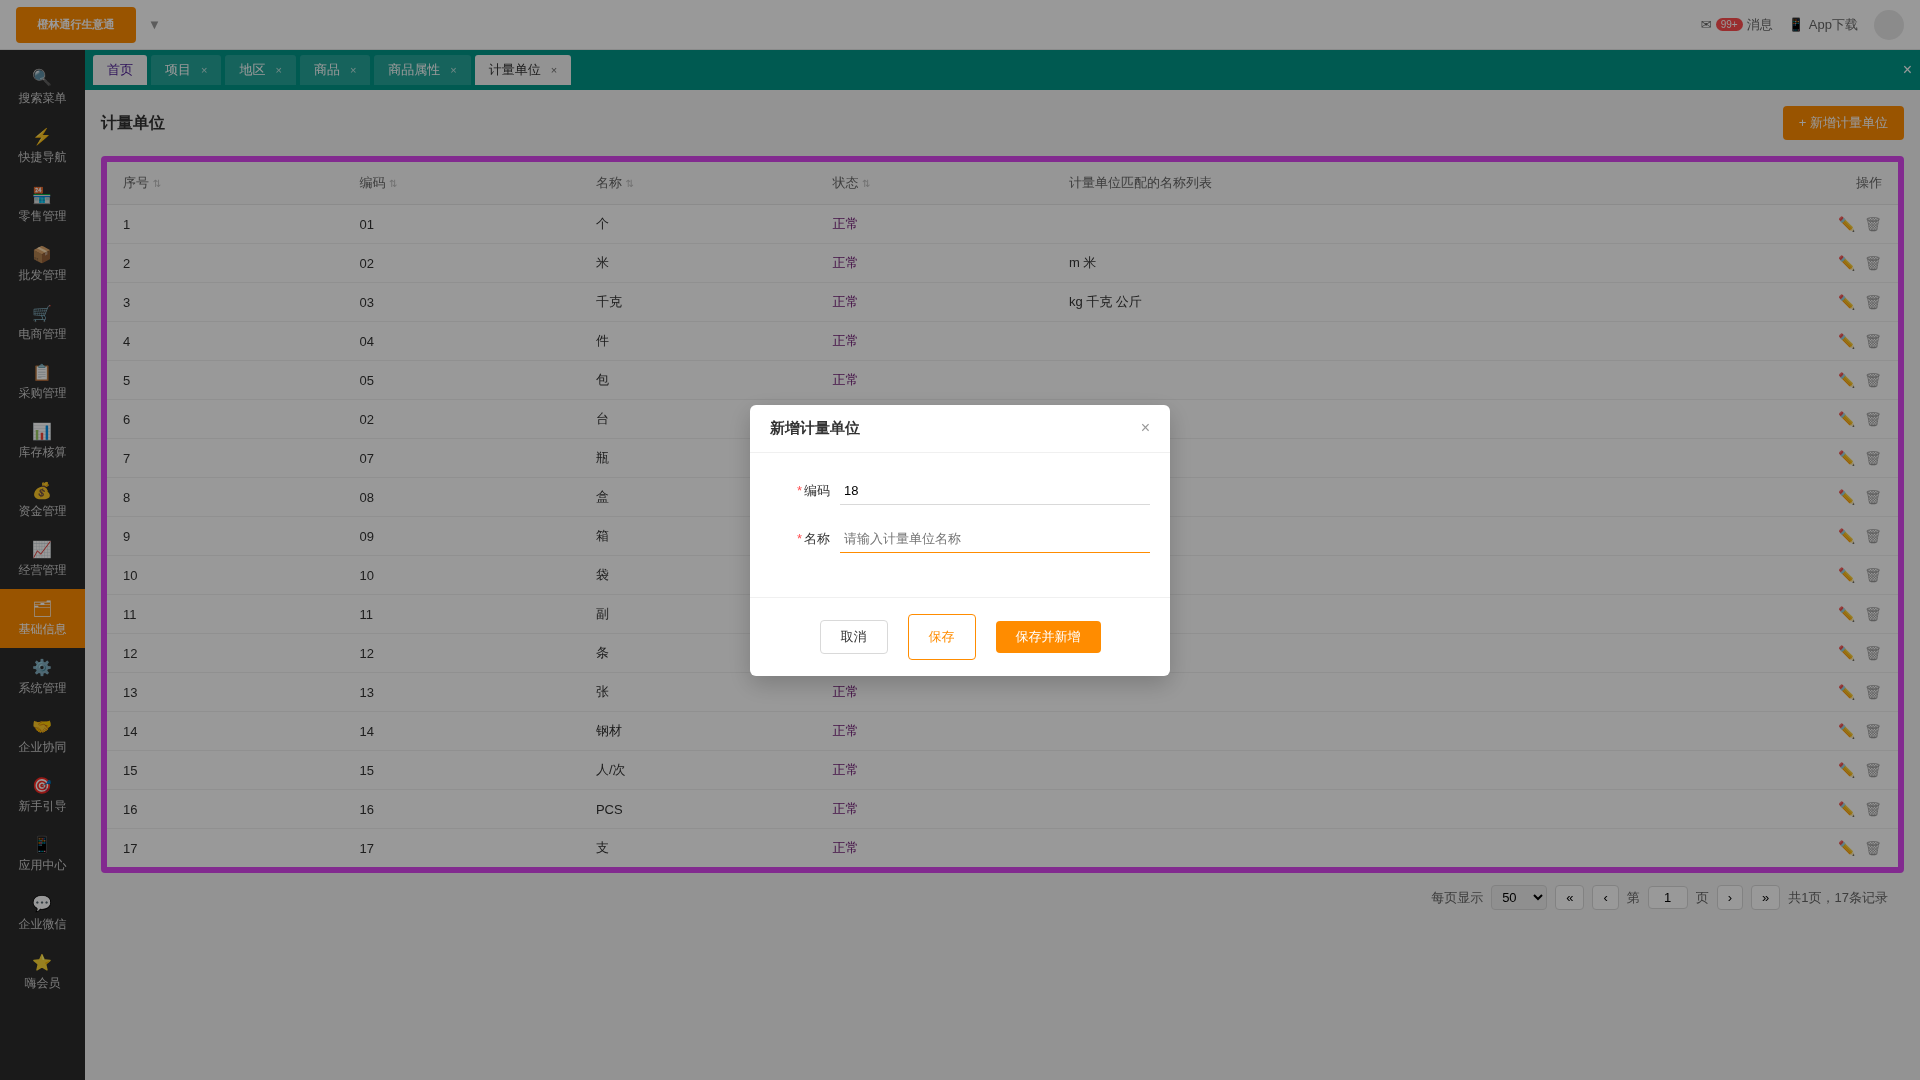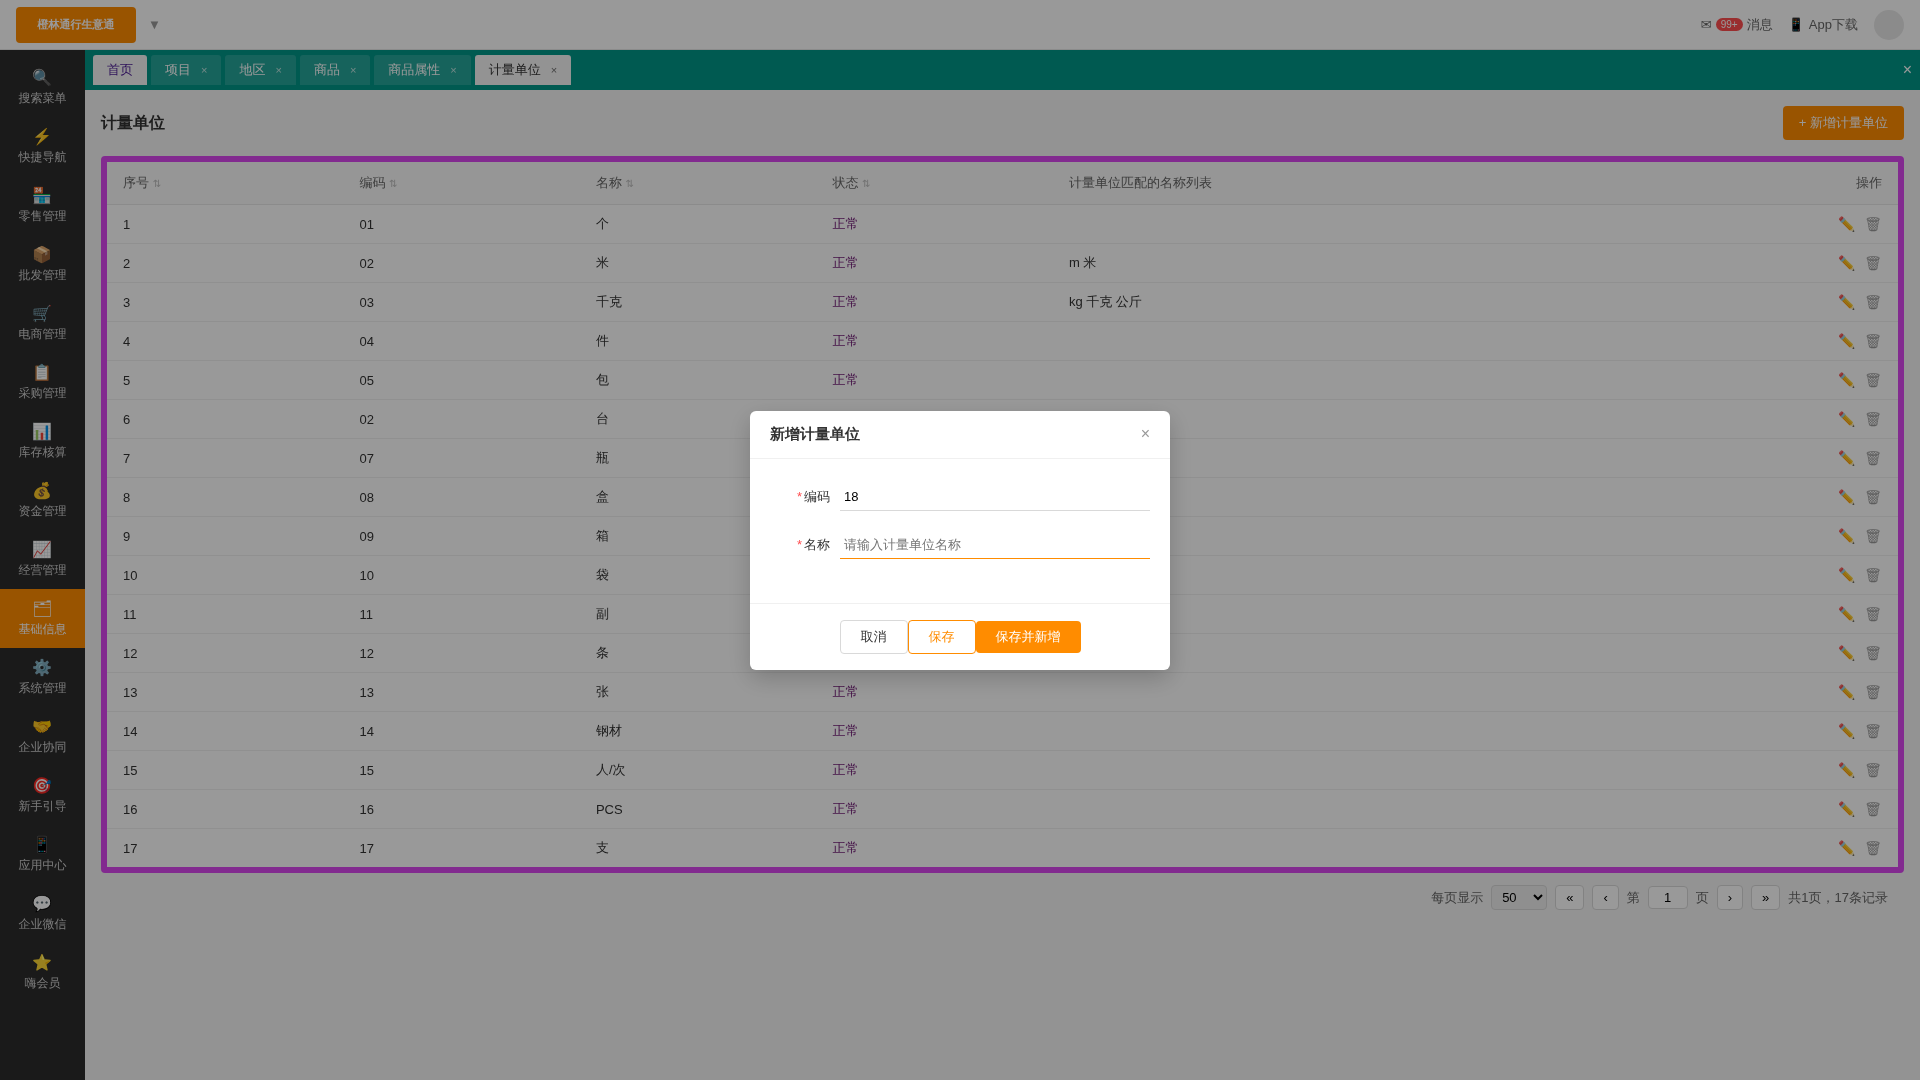--- a/index.html
+++ b/index.html
@@ -72,7 +72,7 @@
     .form-label .required { color: #ff4d4f; margin-right: 2px; }
     .form-input { flex: 1; border: none; border-bottom: 1px solid #d9d9d9; padding: 6px 4px; font-size: 13px; outline: none; }
     .form-input.active-focus { border-bottom-color: #ff8c00; }
-    .modal-footer { display: flex; align-items: center; justify-content: center; gap: 0; padding: 16px 20px; border-top: 1px solid #f0f0f0; }
+    .modal-footer { display: flex; align-items: center; justify-content: center; gap: 20px; padding: 16px 20px; border-top: 1px solid #f0f0f0; }
     .btn-cancel { border: 1px solid #d9d9d9; background: #fff; color: #333; padding: 7px 20px; border-radius: 4px; cursor: pointer; font-size: 13px; }
     .btn-save { border: 1px solid #ff8c00; background: #fff; color: #ff8c00; padding: 7px 20px; border-radius: 4px; cursor: pointer; font-size: 13px; }
     .btn-save-new { border: none; background: #ff8c00; color: #fff; padding: 7px 20px; border-radius: 4px; cursor: pointer; font-size: 13px; }

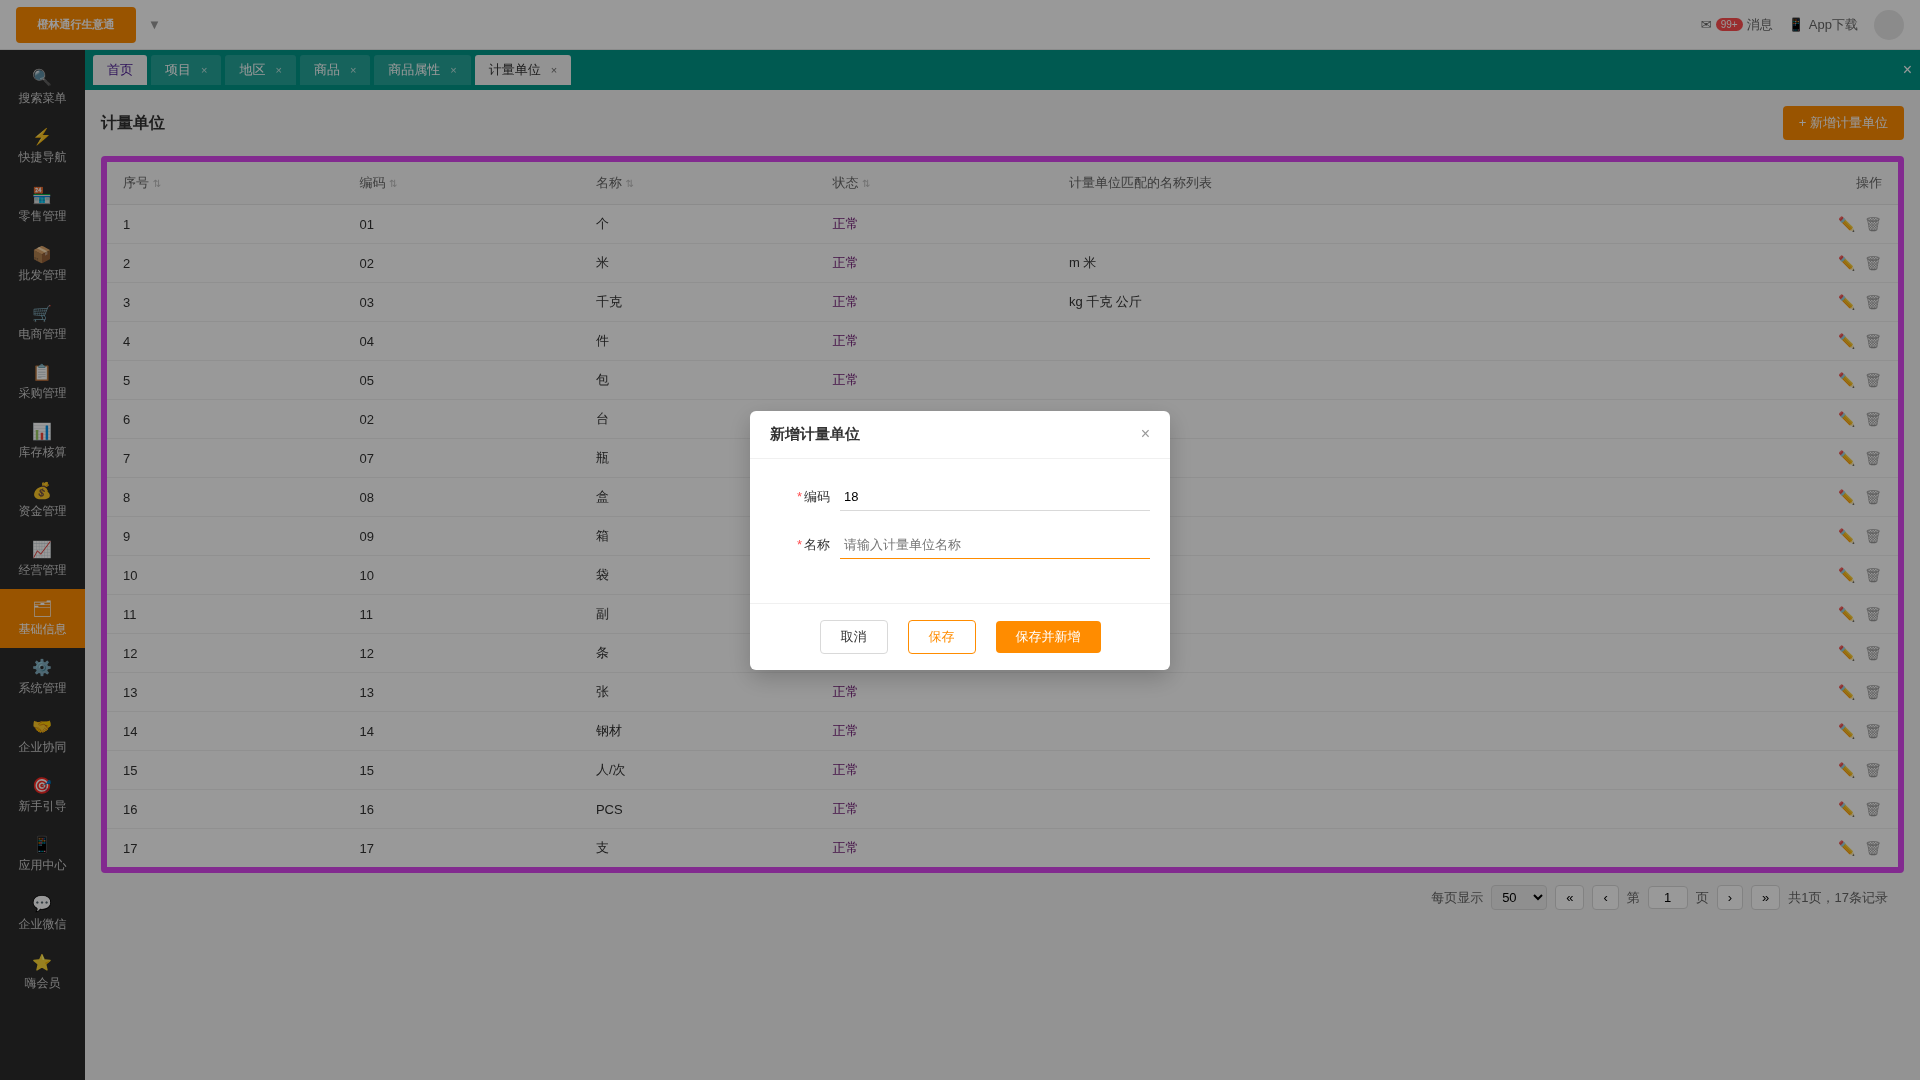--- a/index.html
+++ b/index.html
@@ -74,7 +74,7 @@
     .form-input.active-focus { border-bottom-color: #ff8c00; }
     .modal-footer { display: flex; align-items: center; justify-content: center; gap: 20px; padding: 16px 20px; border-top: 1px solid #f0f0f0; }
     .btn-cancel { border: 1px solid #d9d9d9; background: #fff; color: #333; padding: 7px 20px; border-radius: 4px; cursor: pointer; font-size: 13px; }
-    .btn-save { border: 1px solid #ff8c00; background: #fff; color: #ff8c00; padding: 7px 20px; border-radius: 4px; cursor: pointer; font-size: 13px; }
+    .btn-save { border: 1px solid #ff8c00; background: #fff; color: #ff8c00; padding: 13px 20px; border-radius: 4px; cursor: pointer; font-size: 13px; }
     .btn-save-new { border: none; background: #ff8c00; color: #fff; padding: 7px 20px; border-radius: 4px; cursor: pointer; font-size: 13px; }
   </style>
 </head>

